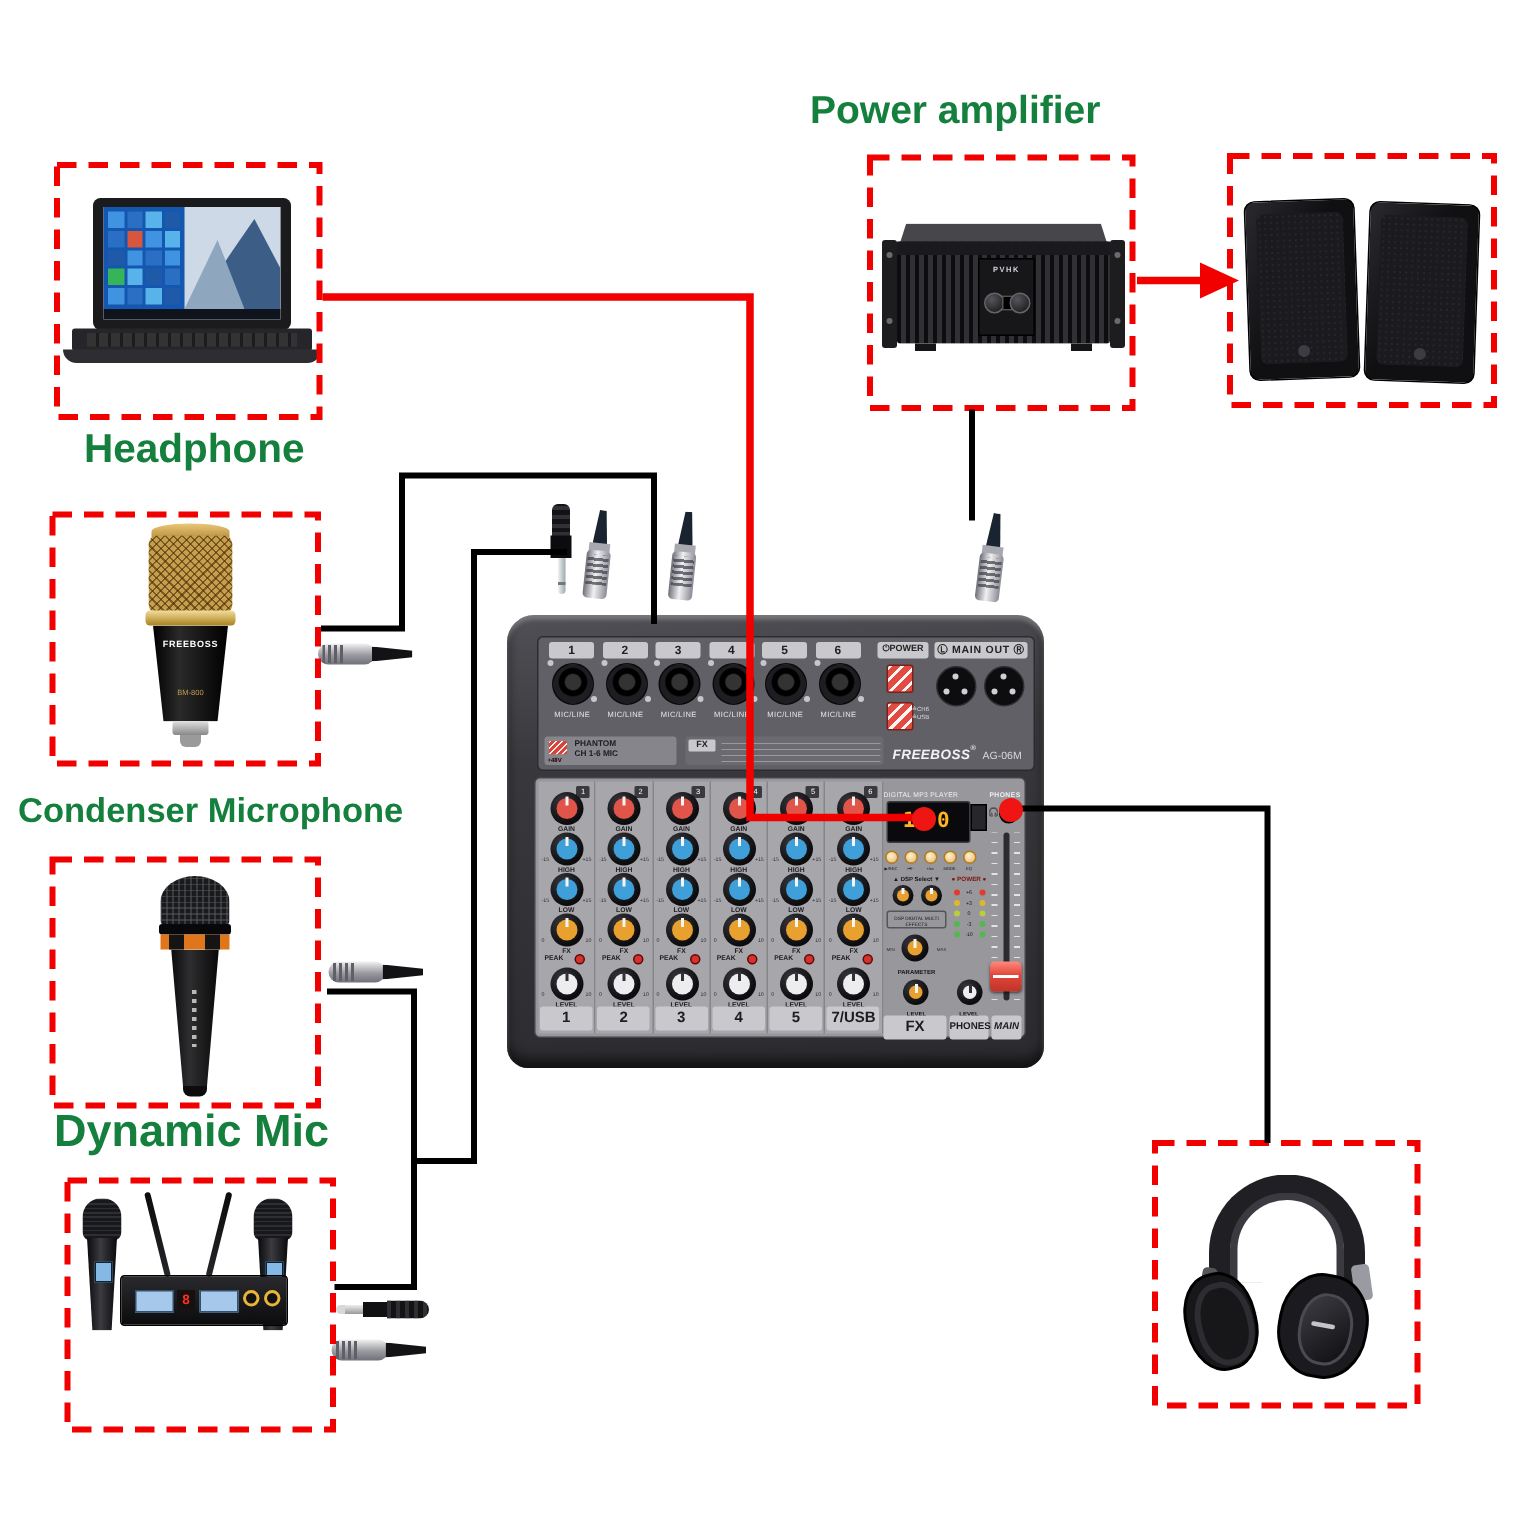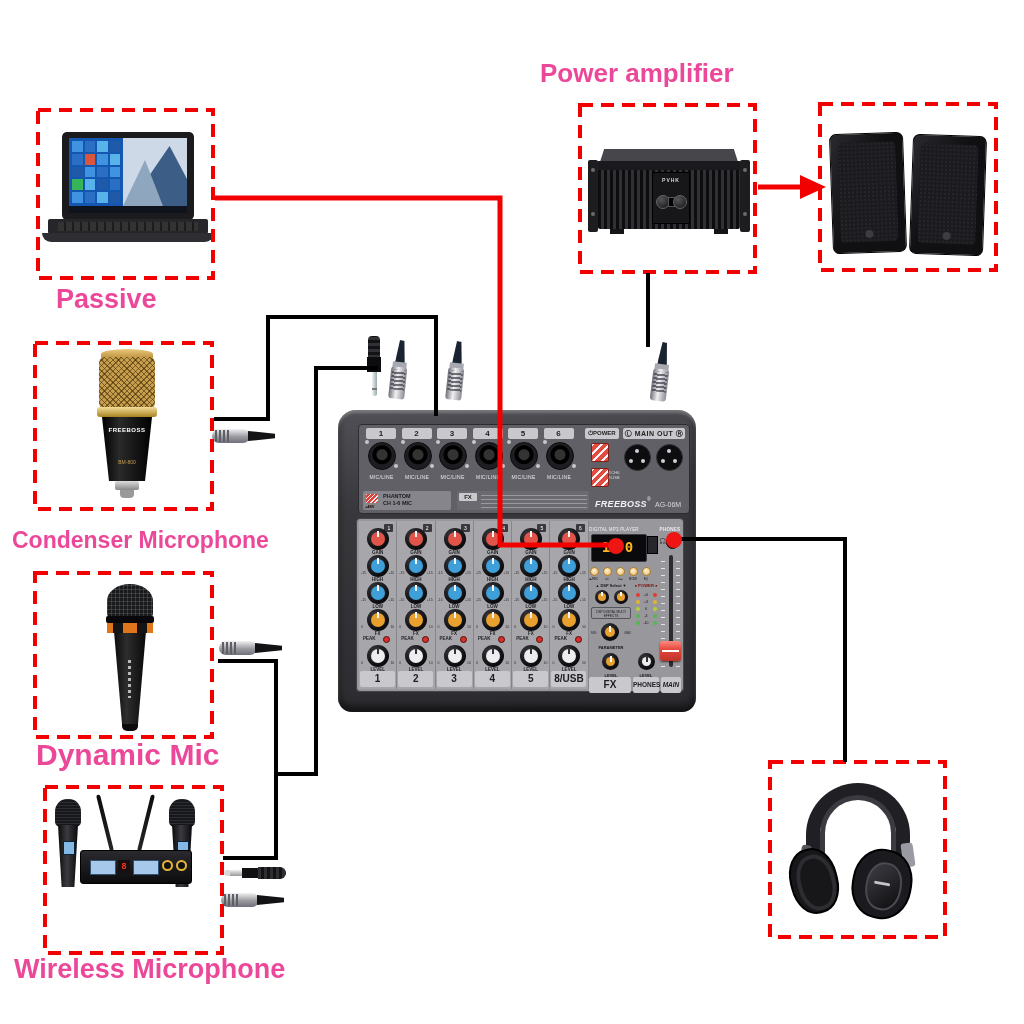--- a/index.html
+++ b/index.html
@@ -9,7 +9,7 @@
   
   #title-banner{left:15px;top:30px;width:340px;height:47px;background:#ffff00;z-index:4;}
   #title-banner span{display:block;padding-left:17px;line-height:47px;font-size:29px;font-weight:bold;color:#000;}
-  .caption{font-weight:bold;color:#ec4899;z-index:4;white-space:nowrap;}
+  .caption{font-weight:bold;color:#15803d;z-index:4;white-space:nowrap;}
   
   .dev{z-index:5;}
   

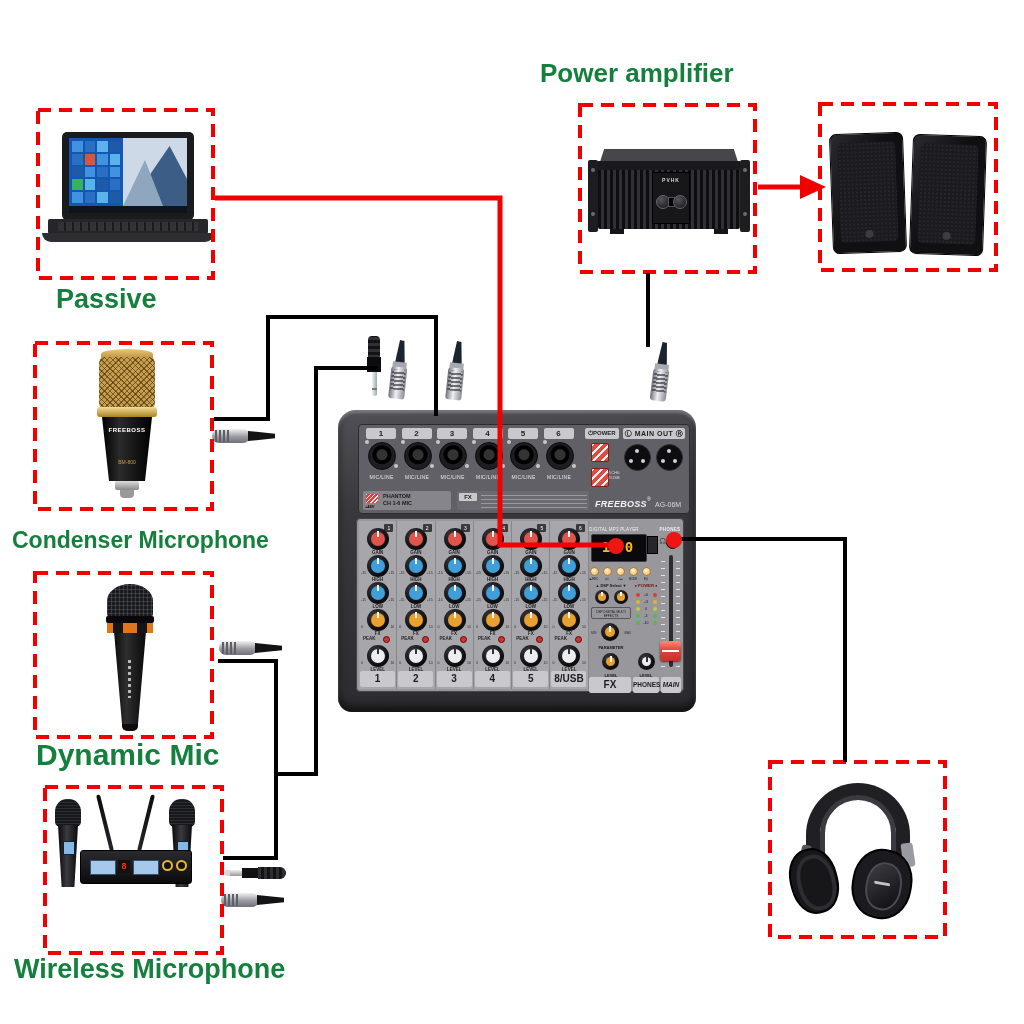--- a/index.html
+++ b/index.html
@@ -248,7 +248,7 @@
 <div id="canvas">
 
 
-  <div class="abs caption" style="left:56px;top:284px;font-size:27px;">Passive</div>
+  <div class="abs caption" style="left:56px;top:284px;font-size:27px;">Headphone</div>
   <div class="abs caption" style="left:36px;top:738px;font-size:30px;">Dynamic Mic</div>
   <div class="abs caption" style="left:12px;top:527px;font-size:23px;">Condenser Microphone</div>
   <div class="abs caption" style="left:14px;top:954px;font-size:27px;">Wireless Microphone</div>

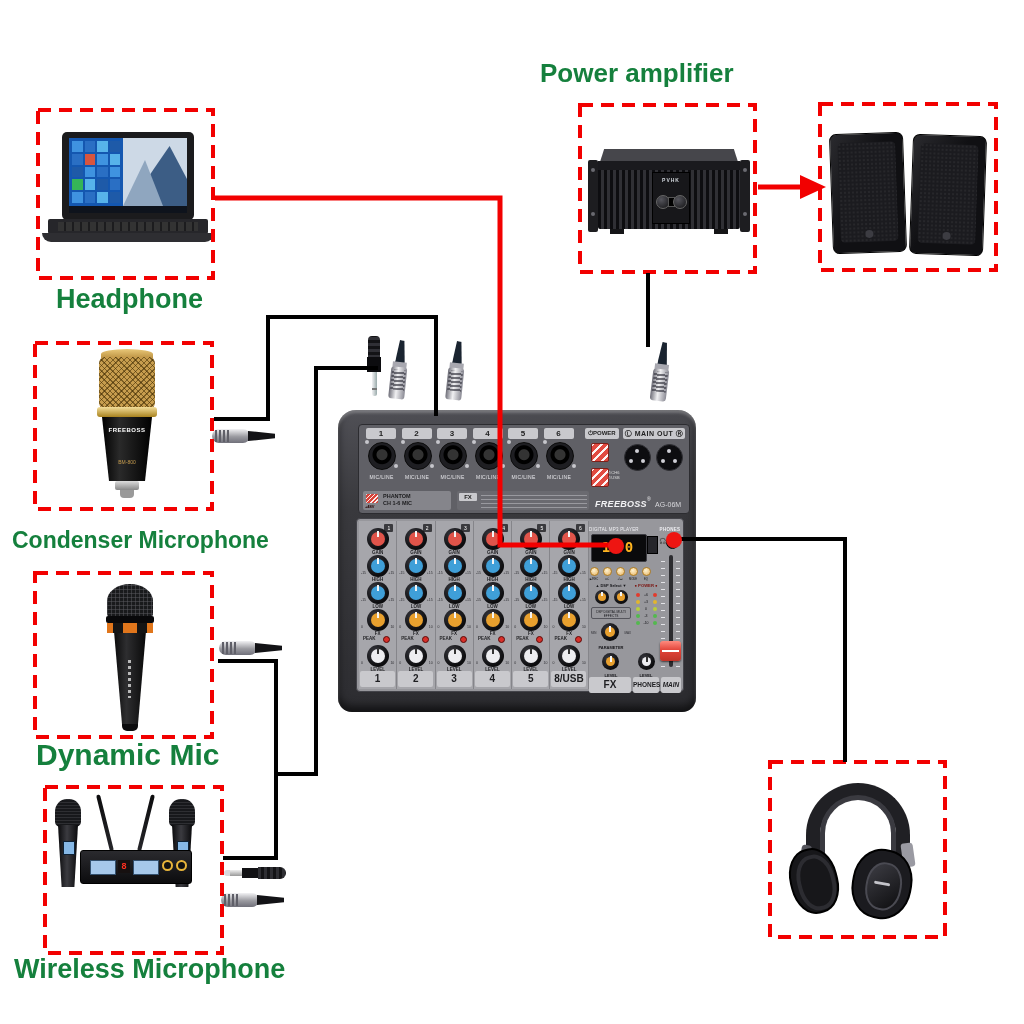--- a/index.html
+++ b/index.html
@@ -655,7 +655,7 @@
     <span class="scale sc-l y-lv">0</span>
             <span class="scale sc-r y-lv">10</span>
     <div class="klabel kl-level">LEVEL</div>
-    <div class="btab">8/USB</div>
+    <div class="btab">7/USB</div>
   </div>
 </div>
       <div id="right-panel">

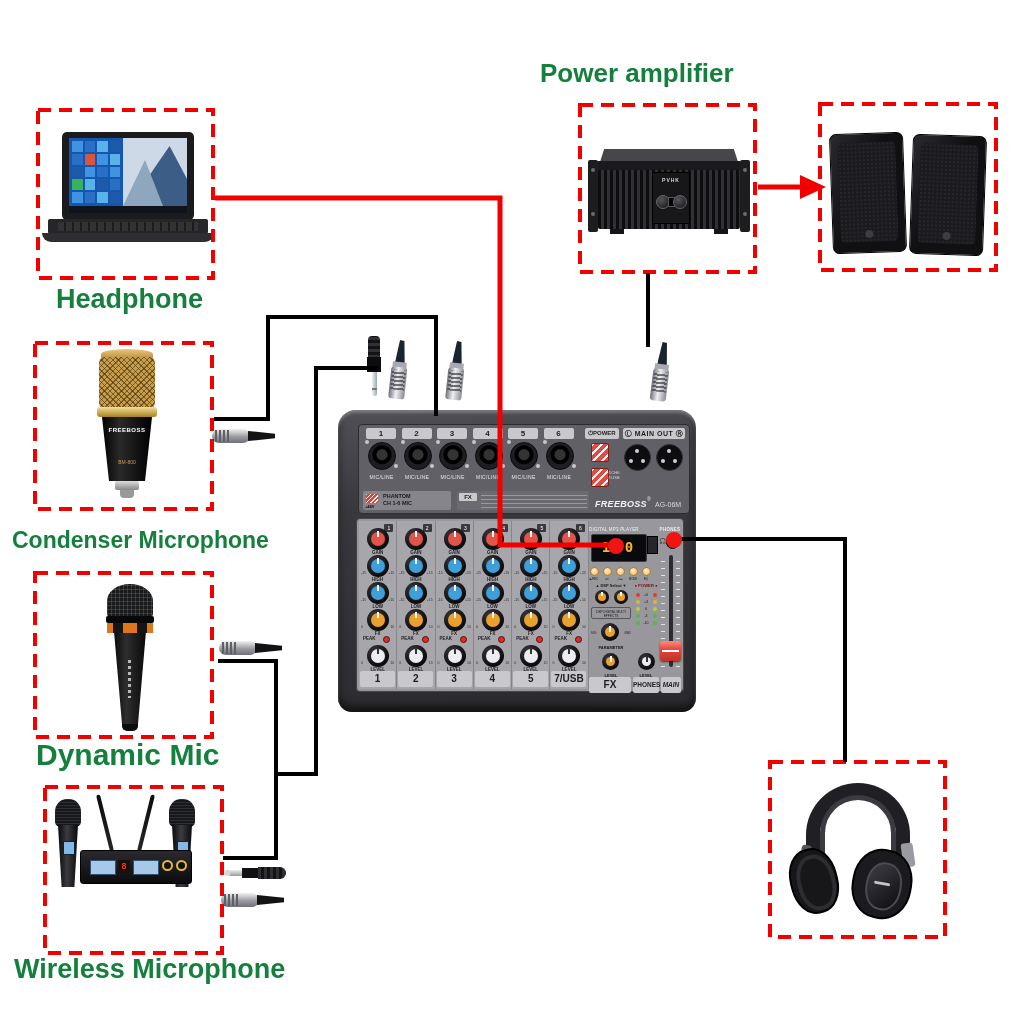--- a/index.html
+++ b/index.html
@@ -251,7 +251,6 @@
   <div class="abs caption" style="left:56px;top:284px;font-size:27px;">Headphone</div>
   <div class="abs caption" style="left:36px;top:738px;font-size:30px;">Dynamic Mic</div>
   <div class="abs caption" style="left:12px;top:527px;font-size:23px;">Condenser Microphone</div>
-  <div class="abs caption" style="left:14px;top:954px;font-size:27px;">Wireless Microphone</div>
   <div class="abs caption" style="left:540px;top:58px;font-size:26px;">Power amplifier</div>
 
   <div class="abs dev" id="laptop-screen"></div>

